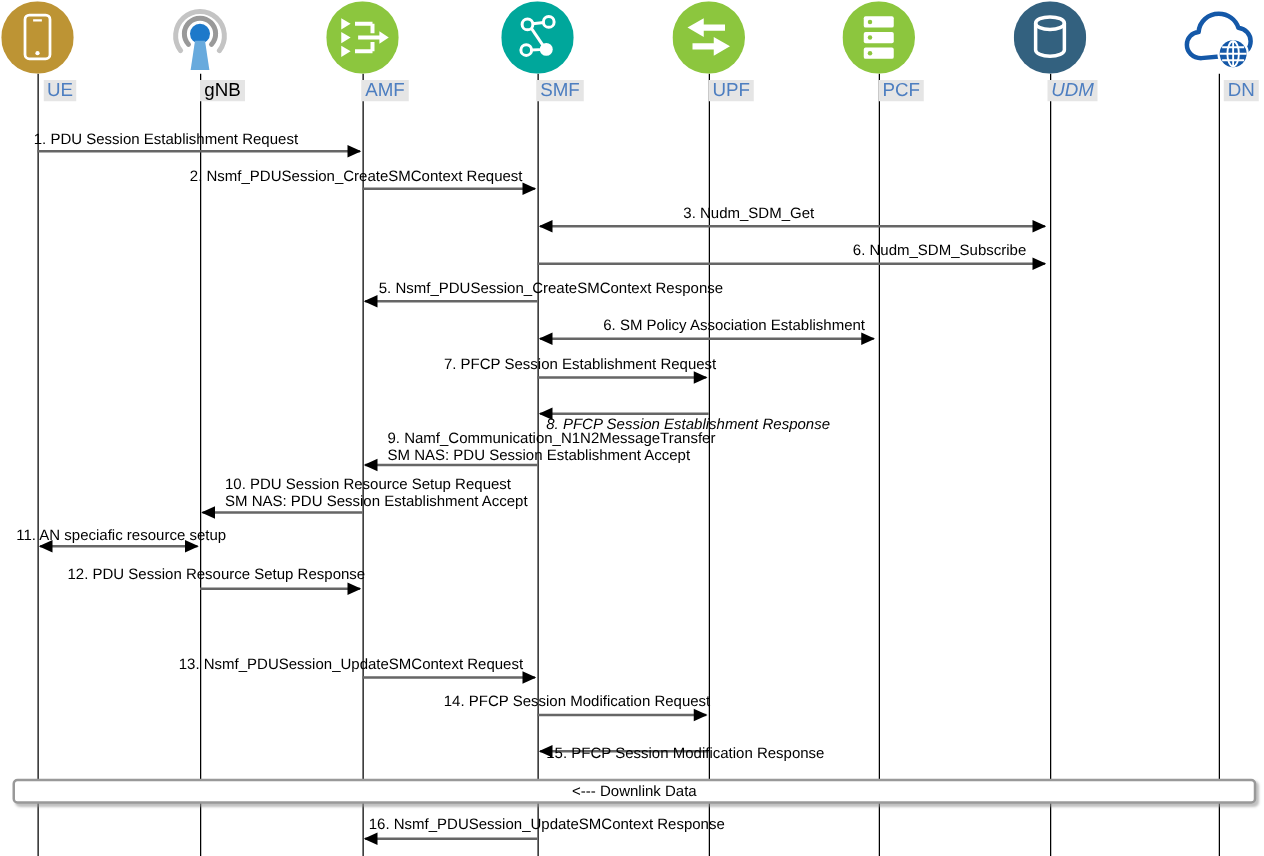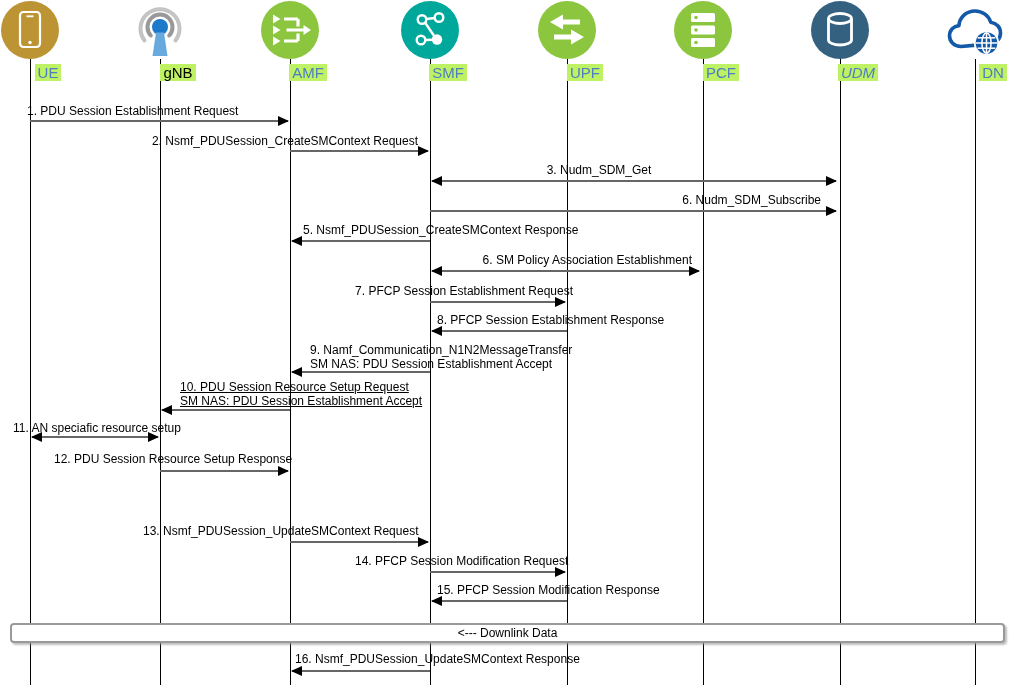--- a/index.html
+++ b/index.html
@@ -13,7 +13,7 @@
   .lifeline{position:absolute;width:1px;background:#000;z-index:1;}
   .actor-head{position:absolute;width:58px;height:58px;z-index:3;}
   .actor-label{position:absolute;width:90px;text-align:center;z-index:3;font-size:15px;}
-  .actor-label span{background:#bef264;padding:0 3px;margin-left:36px;}
+  .actor-label span{background:#e5e5e5;padding:0 3px;margin-left:36px;}
   .msg-line{position:absolute;height:2px;background:#666666;z-index:2;}
   .msg-head{position:absolute;width:0;height:0;z-index:2;}
   .msg-head.right{border-top:5px solid transparent;border-bottom:5px solid transparent;border-left:11px solid #000;}

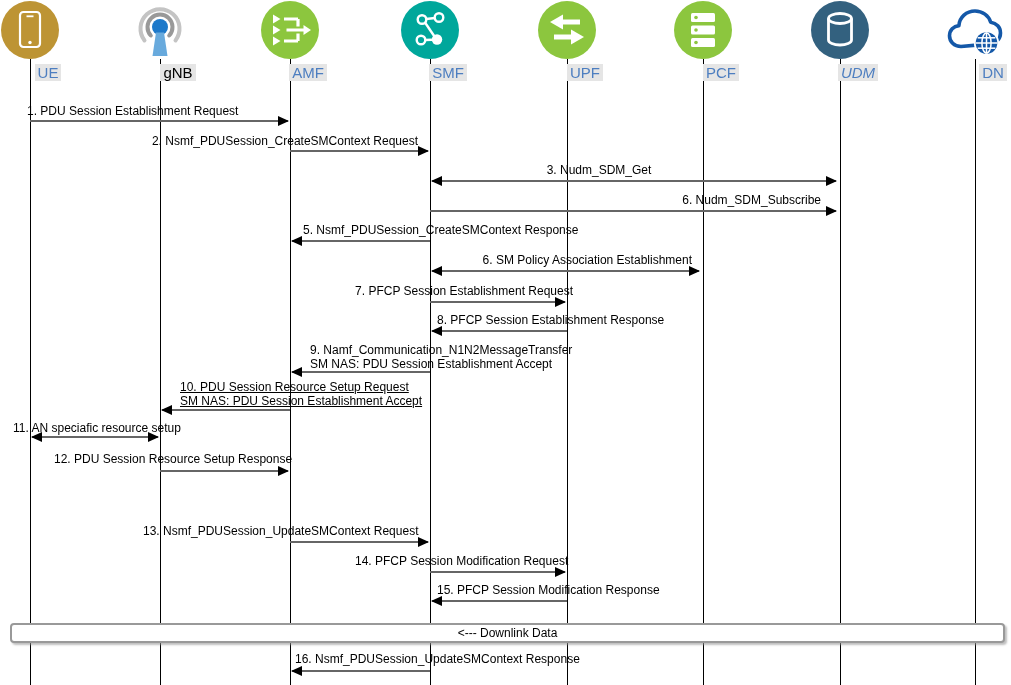--- a/index.html
+++ b/index.html
@@ -80,7 +80,7 @@
     </div>
     <div class="msg-line" style="left: 432px; top: 330px; width: 135px;"></div>
     <div class="msg-head left" style="left: 431px; top: 326px;"></div>
-    <div class="msg-label" style="top: 313px; left: 437px;">
+    <div class="msg-label" style="top: 332px; left: 437px; font-style: italic;">
       <div>8. PFCP Session Establishment Response</div>
     </div>
     <div class="msg-line" style="left: 292px; top: 371px; width: 138px;"></div>

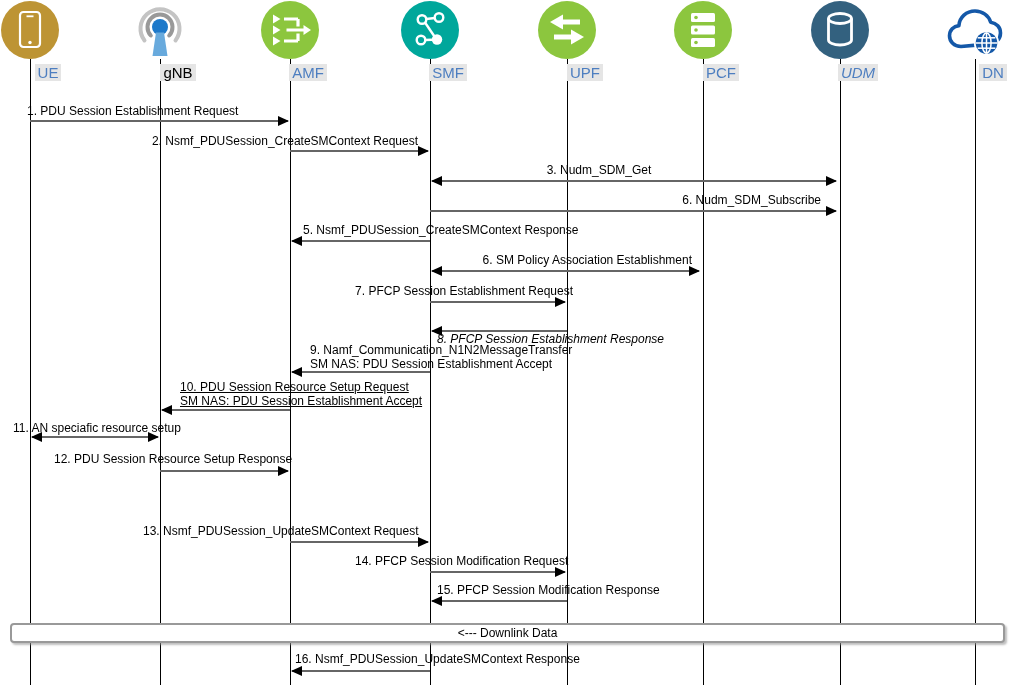--- a/index.html
+++ b/index.html
@@ -91,7 +91,7 @@
     </div>
     <div class="msg-line" style="left: 162px; top: 409px; width: 128px;"></div>
     <div class="msg-head left" style="left: 161px; top: 405px;"></div>
-    <div class="msg-label" style="top: 380px; left: 180px; text-decoration: underline;">
+    <div class="msg-label" style="top: 380px; left: 180px;">
       <div>10. PDU Session Resource Setup Request</div>
       <div>SM NAS: PDU Session Establishment Accept</div>
     </div>

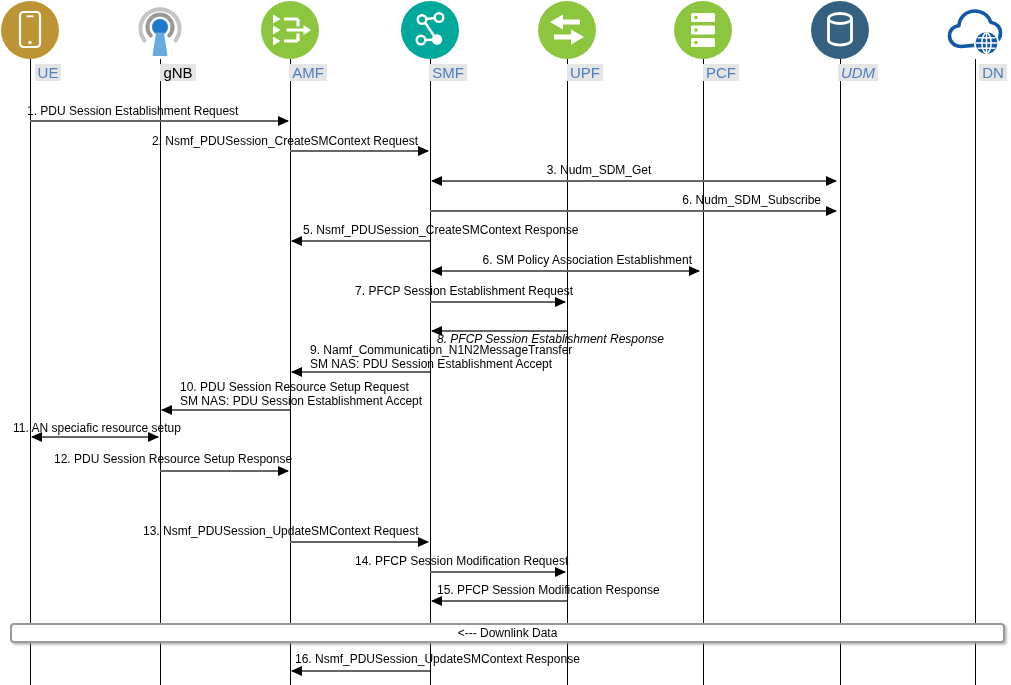--- a/index.html
+++ b/index.html
@@ -118,7 +118,7 @@
     </div>
     <div class="msg-line" style="left: 432px; top: 600px; width: 135px;"></div>
     <div class="msg-head left" style="left: 431px; top: 596px;"></div>
-    <div class="msg-label" style="top: 583px; left: 437px;">
+    <div class="msg-label" style="top: 595px; left: 437px;">
       <div>15. PFCP Session Modification Response</div>
     </div>
     <div class="msg-line" style="left: 292px; top: 670px; width: 138px;"></div>

